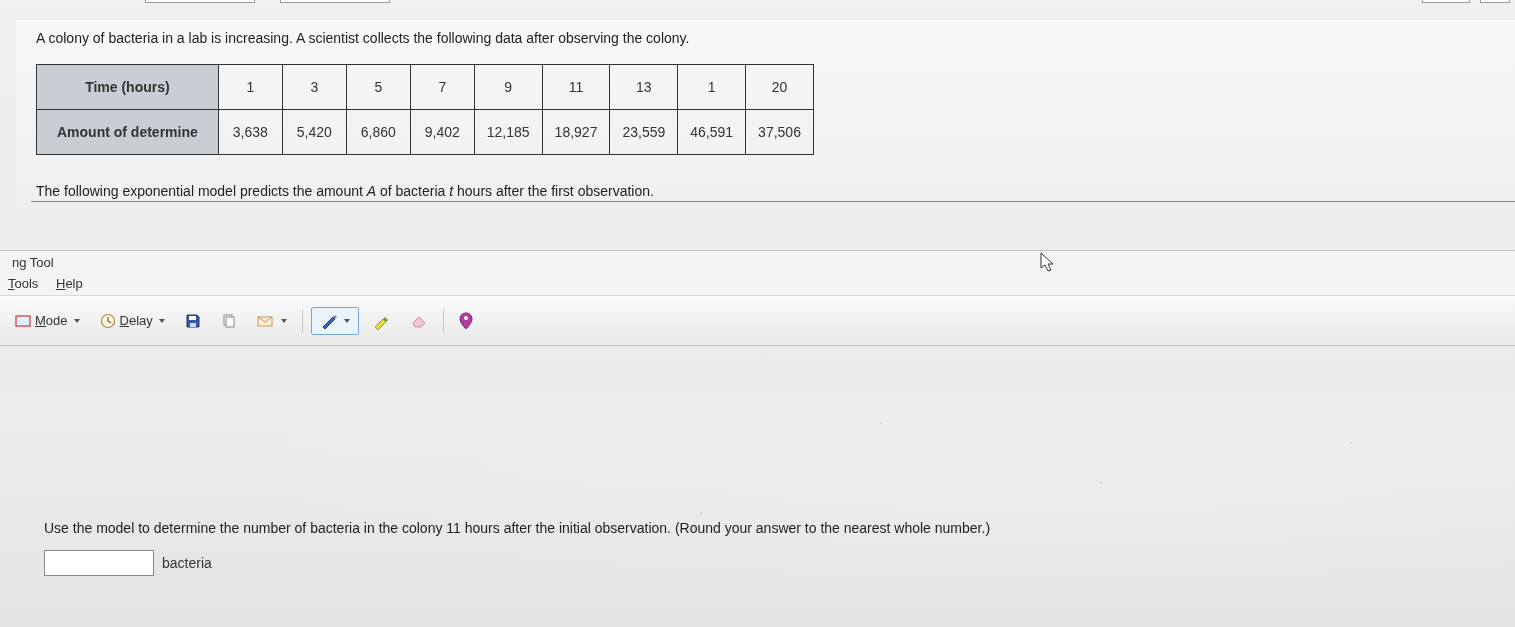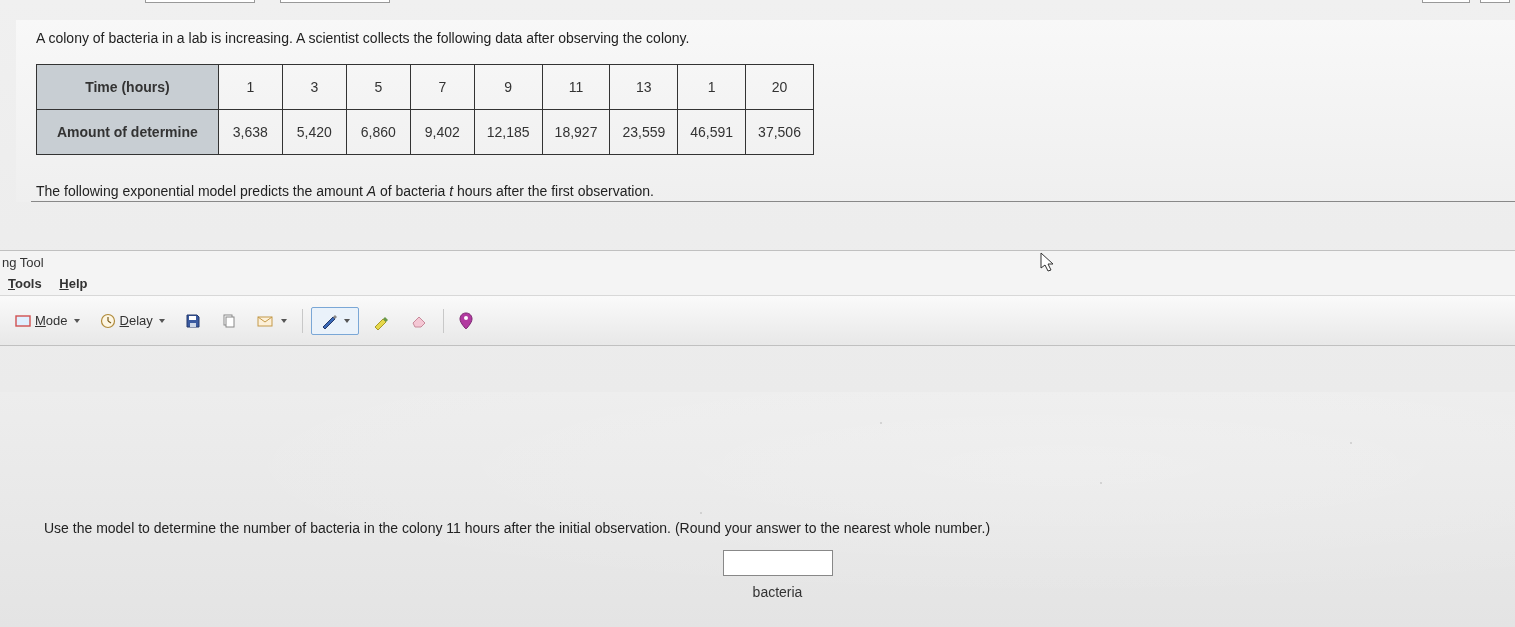--- a/index.html
+++ b/index.html
@@ -77,7 +77,7 @@
     }
     .tool-title {
       font-size: 13px;
-      padding: 4px 4px 2px 2px;
+      padding: 4px 4px 2px 12px;
       color: #333;
     }
     .menubar {

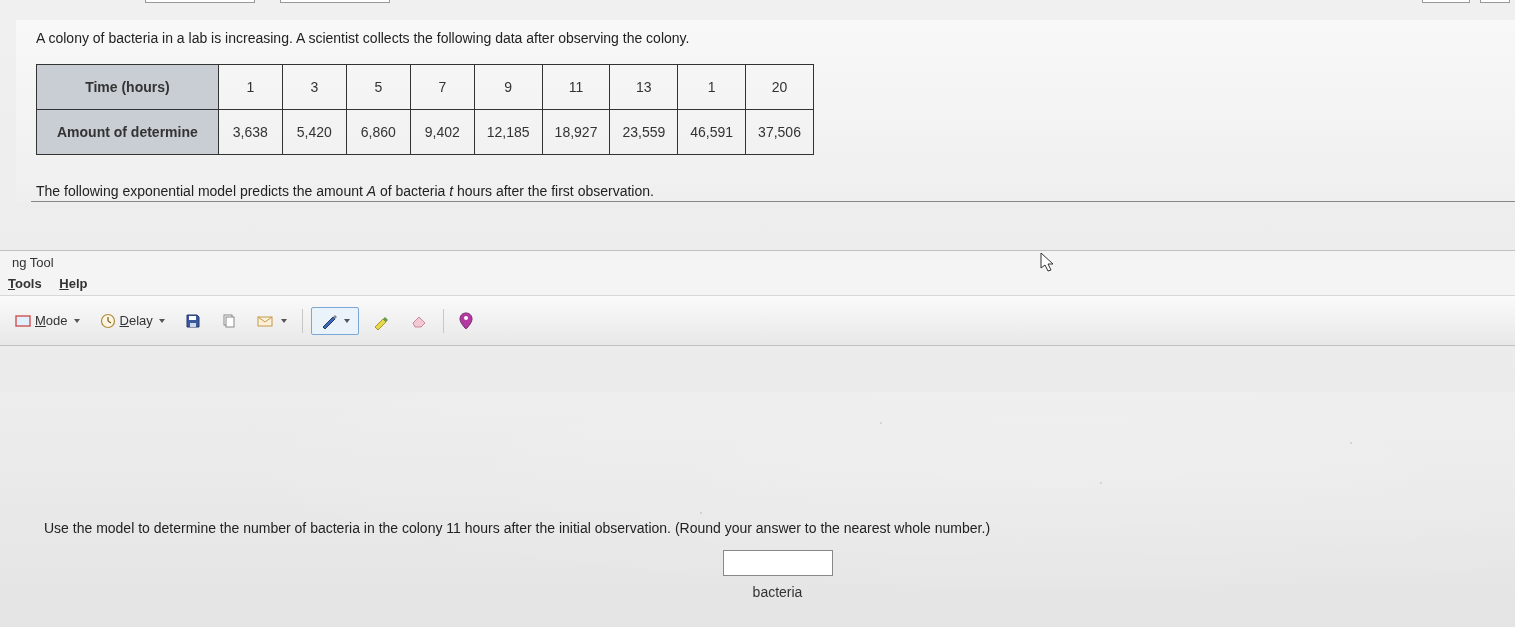--- a/index.html
+++ b/index.html
@@ -84,7 +84,6 @@
       font-size: 13px;
       padding: 4px 8px;
       color: #333;
-      font-weight: bold;
     }
     .menubar span { margin-right: 14px; cursor: pointer; }
     .menubar span u { text-decoration: underline; }

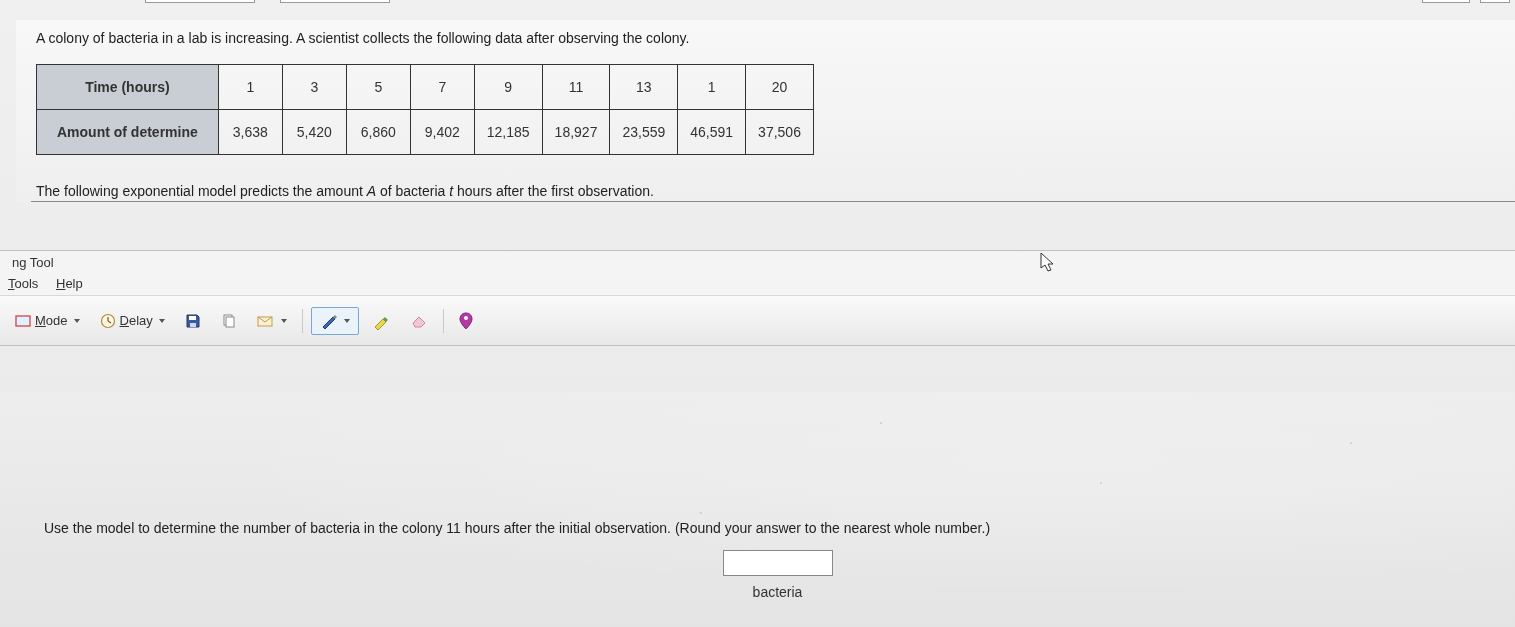--- a/index.html
+++ b/index.html
@@ -150,7 +150,6 @@
       display: flex;
       align-items: center;
       gap: 8px;
-      flex-direction: column;
     }
     .answer-input {
       width: 110px;

